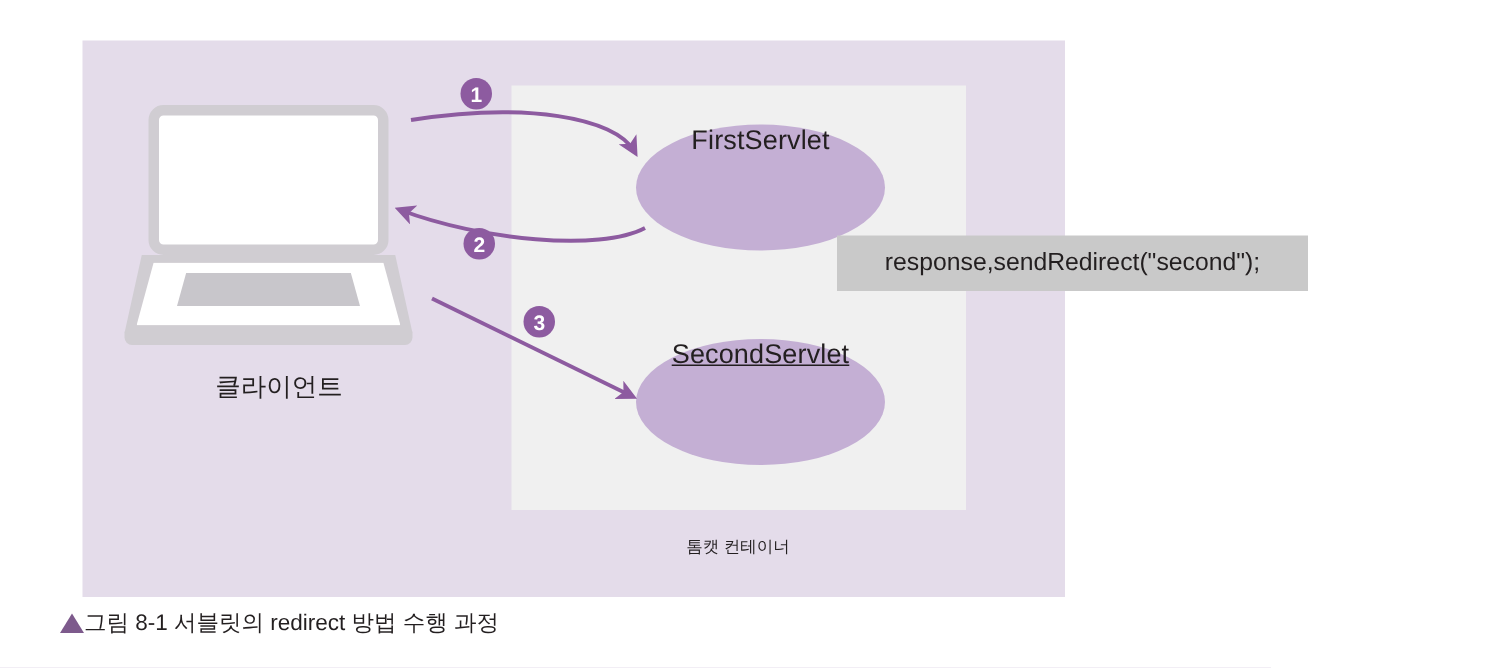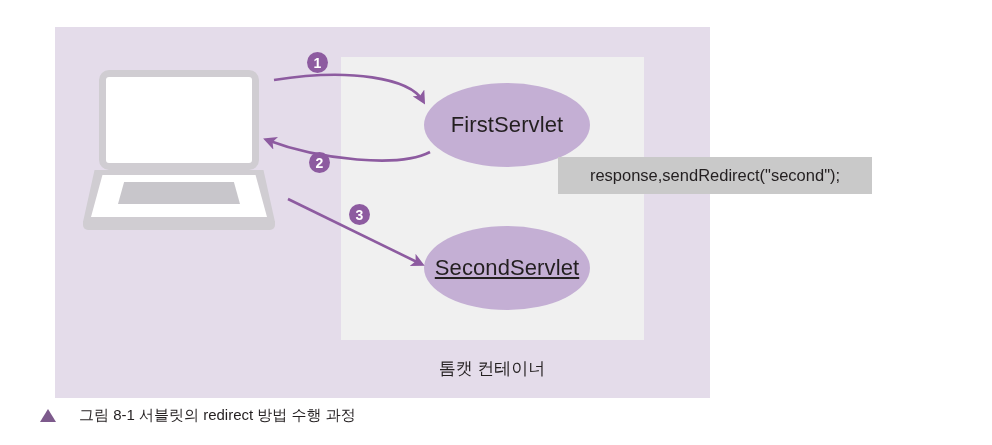--- a/index.html
+++ b/index.html
@@ -105,10 +105,9 @@
     background: #c4afd4;
     border-radius: 50%;
     display: flex;
-    align-items: center;
     justify-content: center;
     color: #231f20;
-    font-size: 22px;
+    font-size: 18px;
     letter-spacing: 0.1px;
   }
   #ellipse-first {

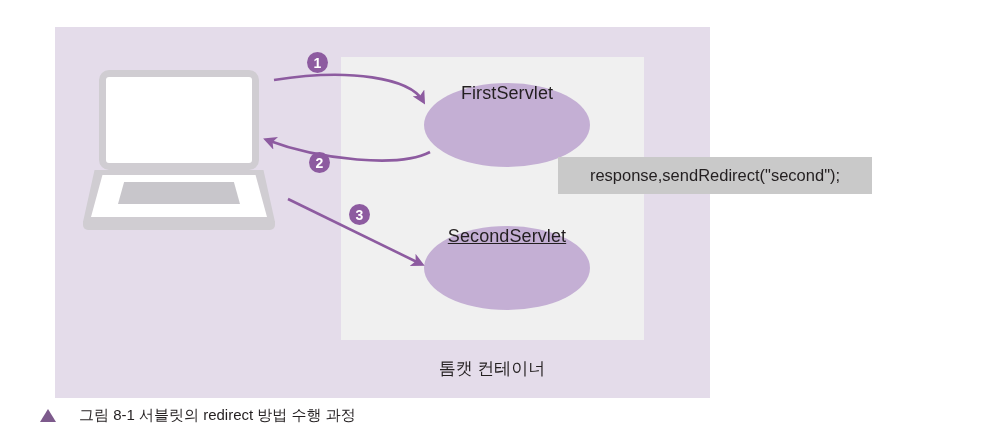--- a/index.html
+++ b/index.html
@@ -226,6 +226,7 @@
     <div class="laptop-foot"></div>
   </div>
 
+  <div class="label-client">클라이언트</div>
 
   <div class="servlet-ellipse" id="ellipse-first">
     <span>FirstServlet</span>

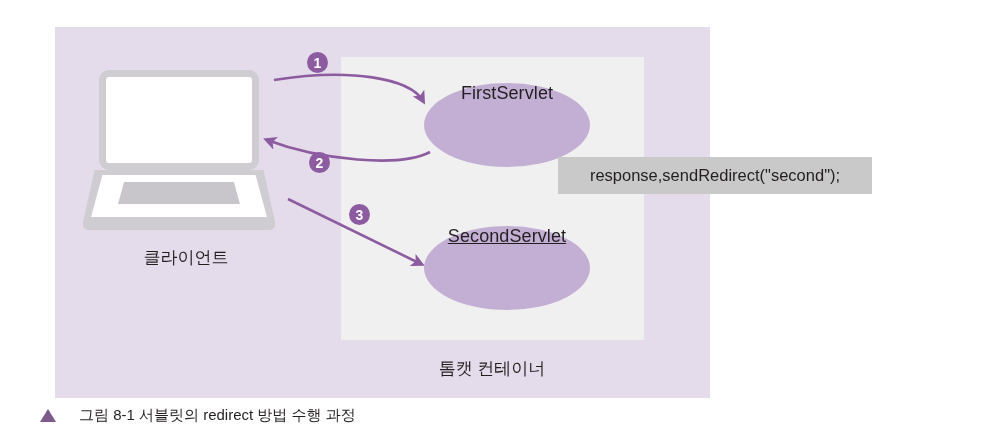--- a/index.html
+++ b/index.html
@@ -175,7 +175,7 @@
     top: 357px;
     width: 200px;
     text-align: center;
-    font-size: 17px;
+    font-size: 11px;
     color: #231f20;
   }
 

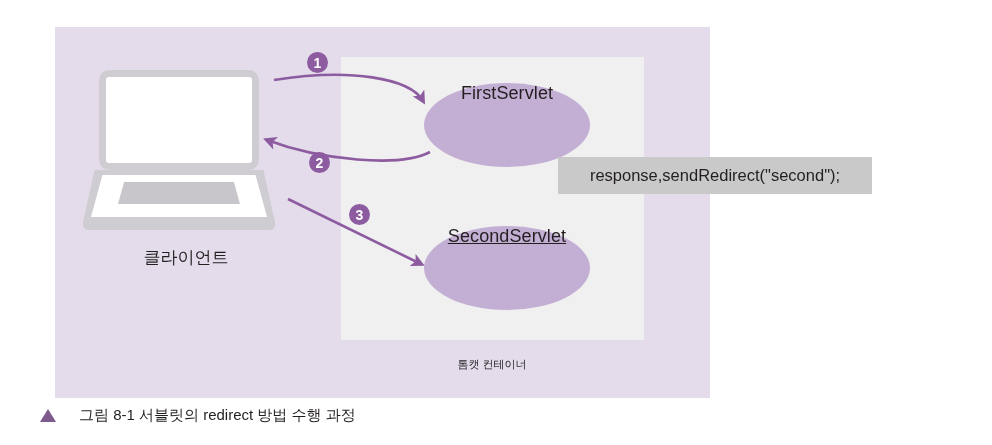--- a/index.html
+++ b/index.html
@@ -196,7 +196,7 @@
     top: 406px;
     display: flex;
     align-items: center;
-    gap: 23px;
+    gap: 0;
     font-size: 15px;
     color: #231f20;
   }

